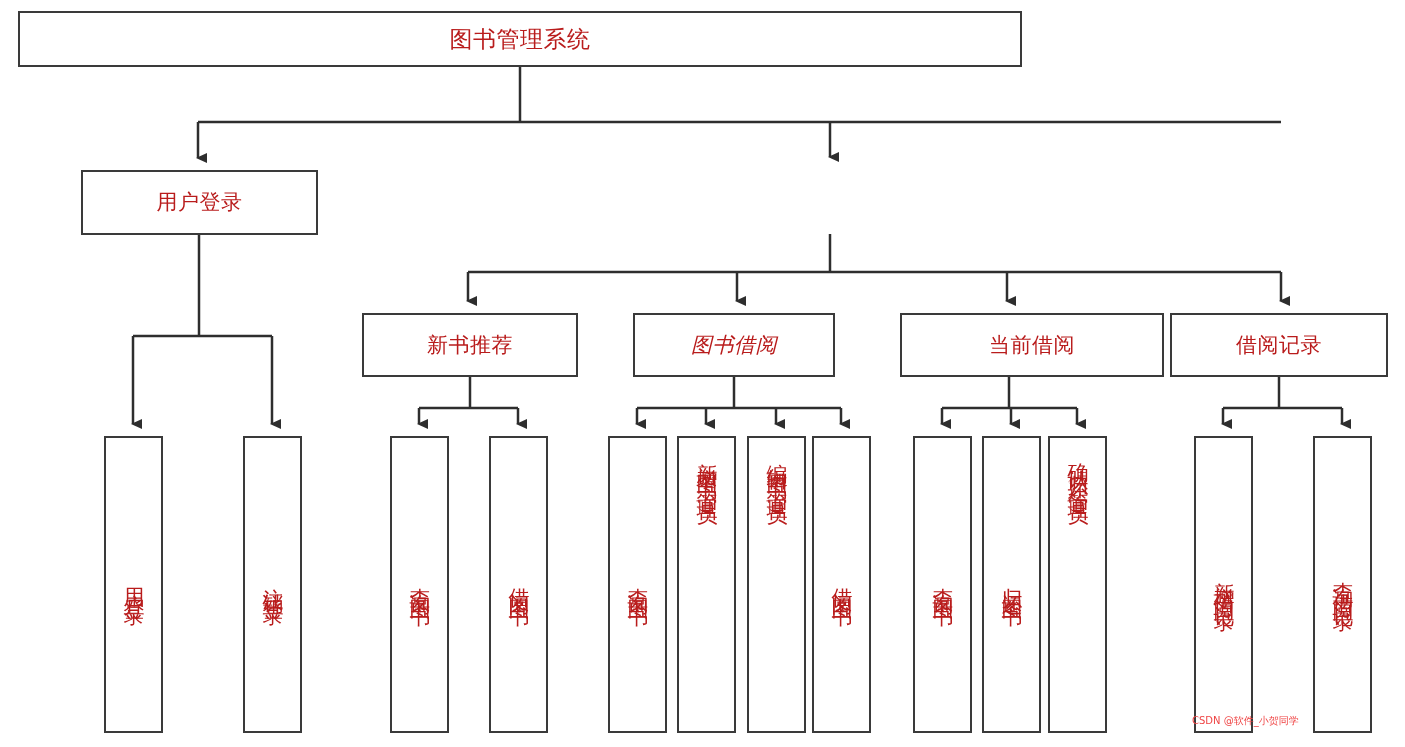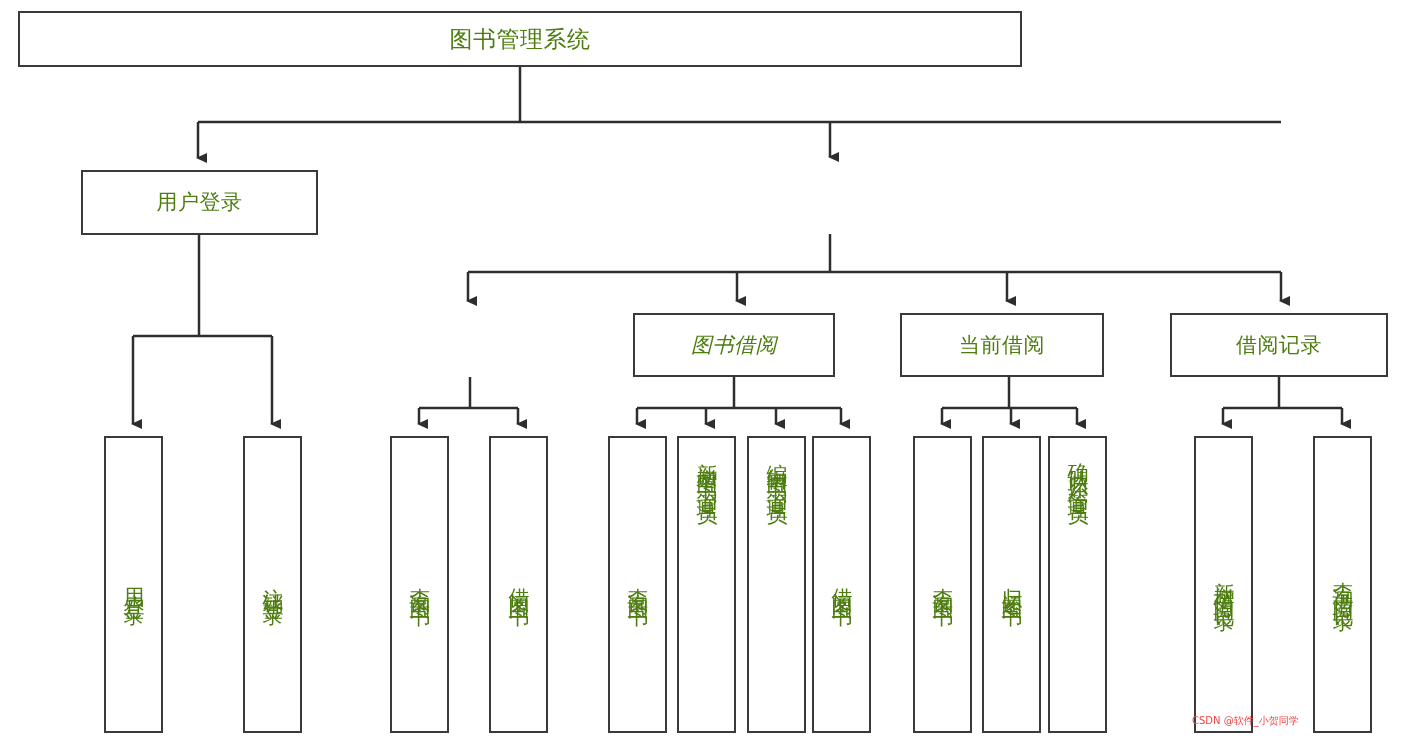--- a/index.html
+++ b/index.html
@@ -21,7 +21,7 @@
     display:flex;
     align-items:center;
     justify-content:center;
-    color:#4d7c0f;
+    color:#b91c1c;
     z-index:3;
   }
   .node .label{

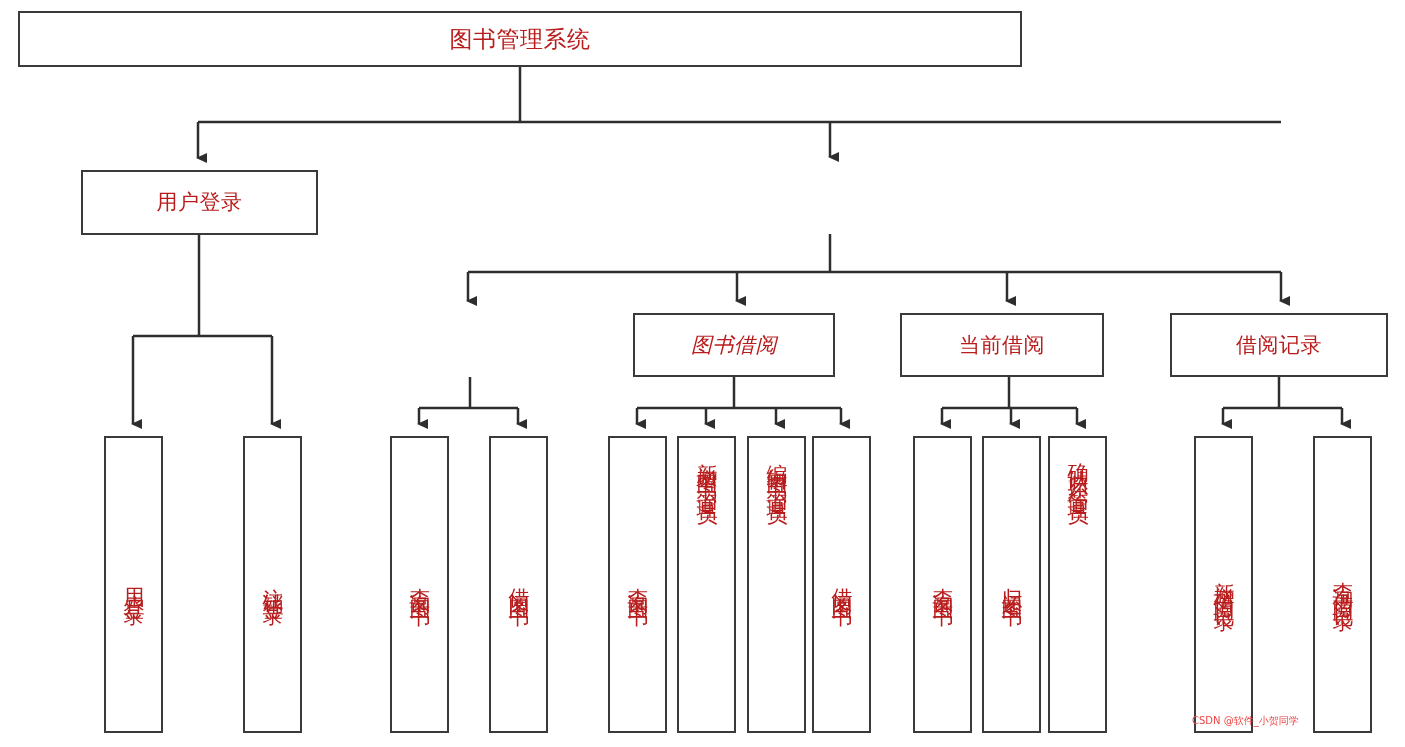--- a/index.html
+++ b/index.html
@@ -149,6 +149,9 @@
     <span class="label">用户登录</span>
   </div>
 
+  <div class="node node-l3" id="n-new-book">
+    <span class="label">新书推荐</span>
+  </div>
   <div class="node node-l3" id="n-book-borrow">
     <span class="label">图书借阅</span>
   </div>

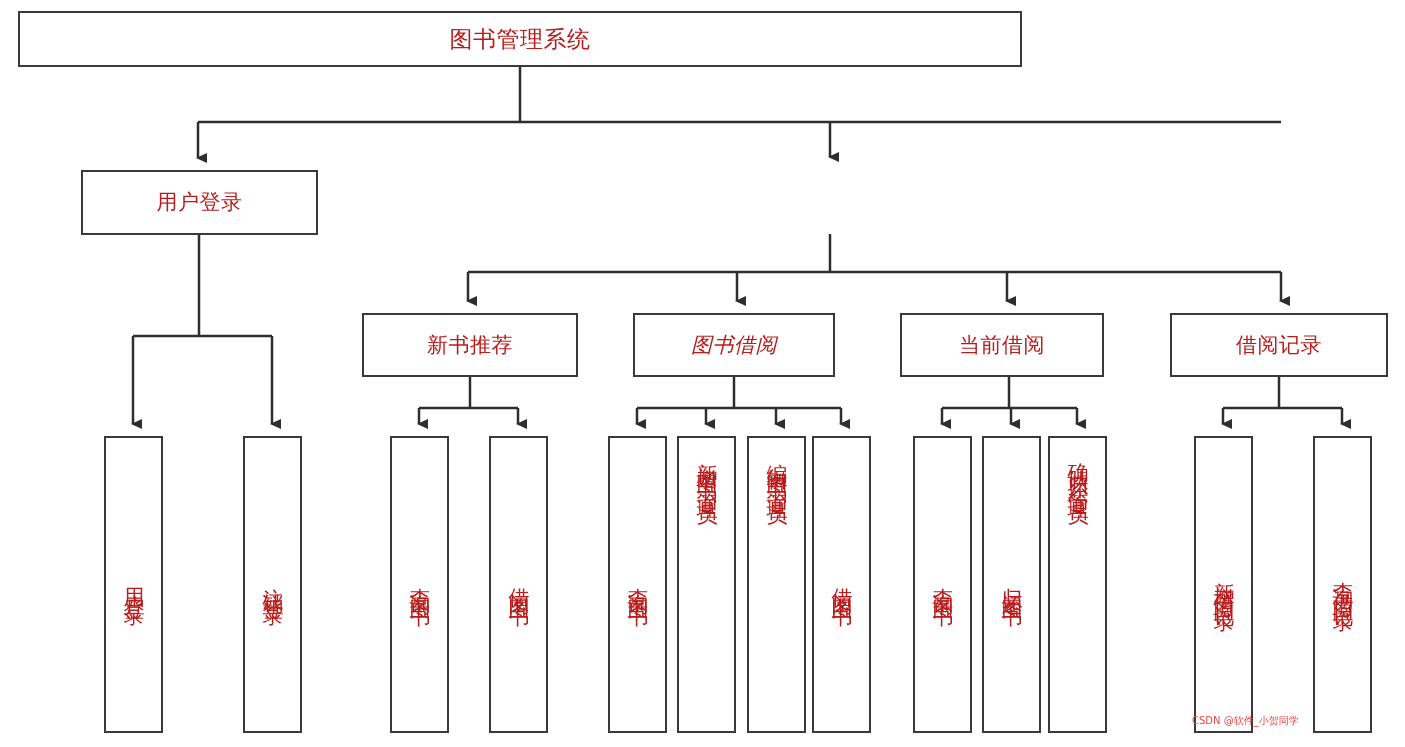--- a/index.html
+++ b/index.html
@@ -45,7 +45,7 @@
   .node-l3 .label{font-size:21px;}
   #n-new-book{left:362px;width:216px;}
   #n-book-borrow{left:633px;width:202px;font-style:italic;}
-  #n-current-borrow{left:900px;width:204px;}
+  #n-current-borrow{left:900px;width:264px;}
   #n-borrow-record{left:1170px;width:218px;}
 
   

